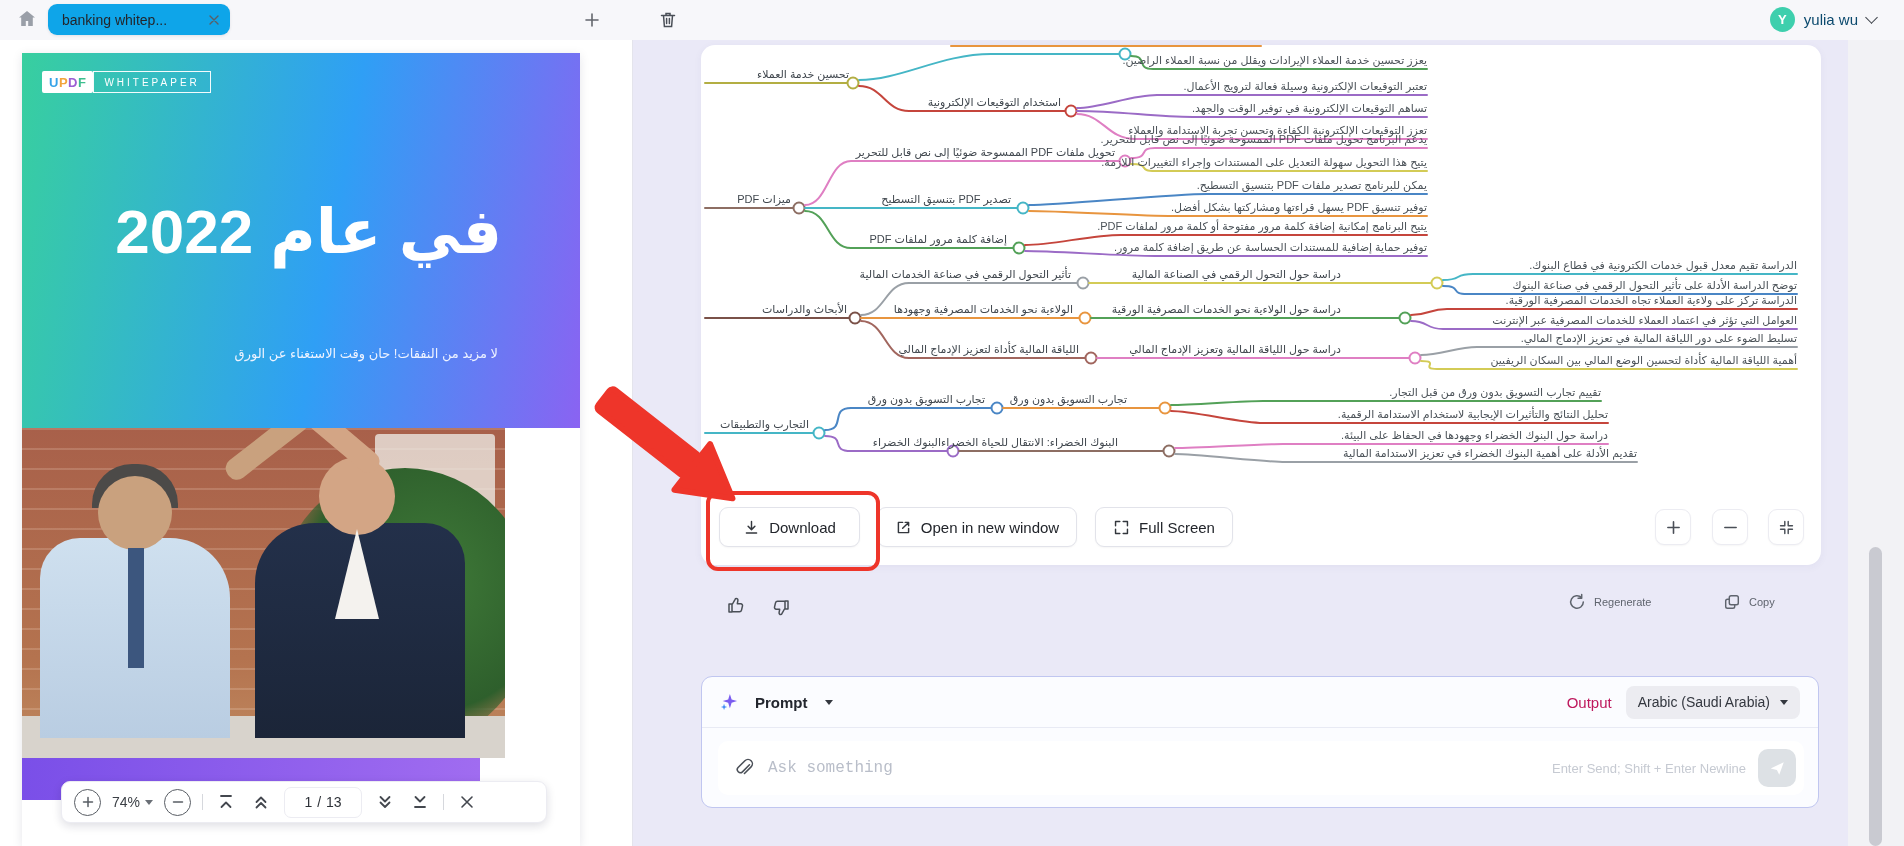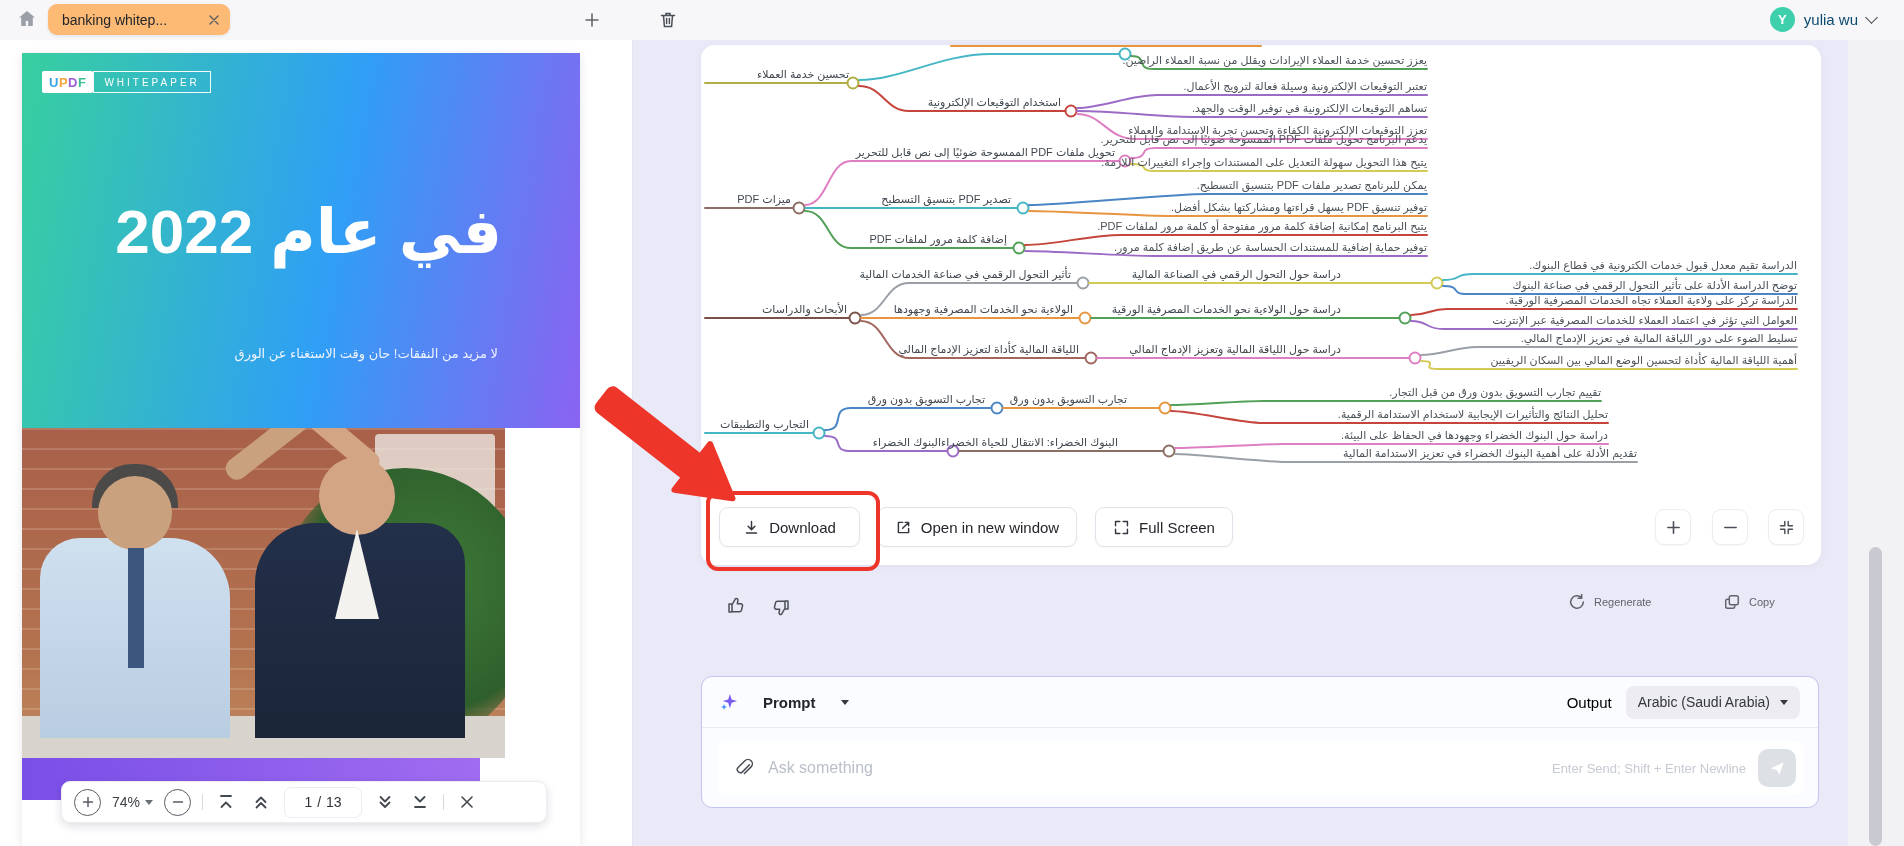--- a/index.html
+++ b/index.html
@@ -6,7 +6,7 @@
     font-family:"Liberation Sans","DejaVu Sans",sans-serif;background:#f7f7fa;}
   
   #topbar{position:absolute;left:0;top:0;width:1904px;height:40px;background:#f7f7fa;}
-  #tab{position:absolute;left:48px;top:4px;width:182px;height:31px;background:#fdba74;border-radius:9px;
+  #tab{position:absolute;left:48px;top:4px;width:182px;height:31px;background:#0ea5e9;border-radius:9px;
     box-shadow:0 1px 3px rgba(30,30,60,.10);display:flex;align-items:center;padding:0 10px 0 14px;box-sizing:border-box;}
   #tab .t{flex:1;font-size:14px;color:#23262c;white-space:nowrap;overflow:hidden;}
   .xicon svg,.icon-btn svg{display:block;}

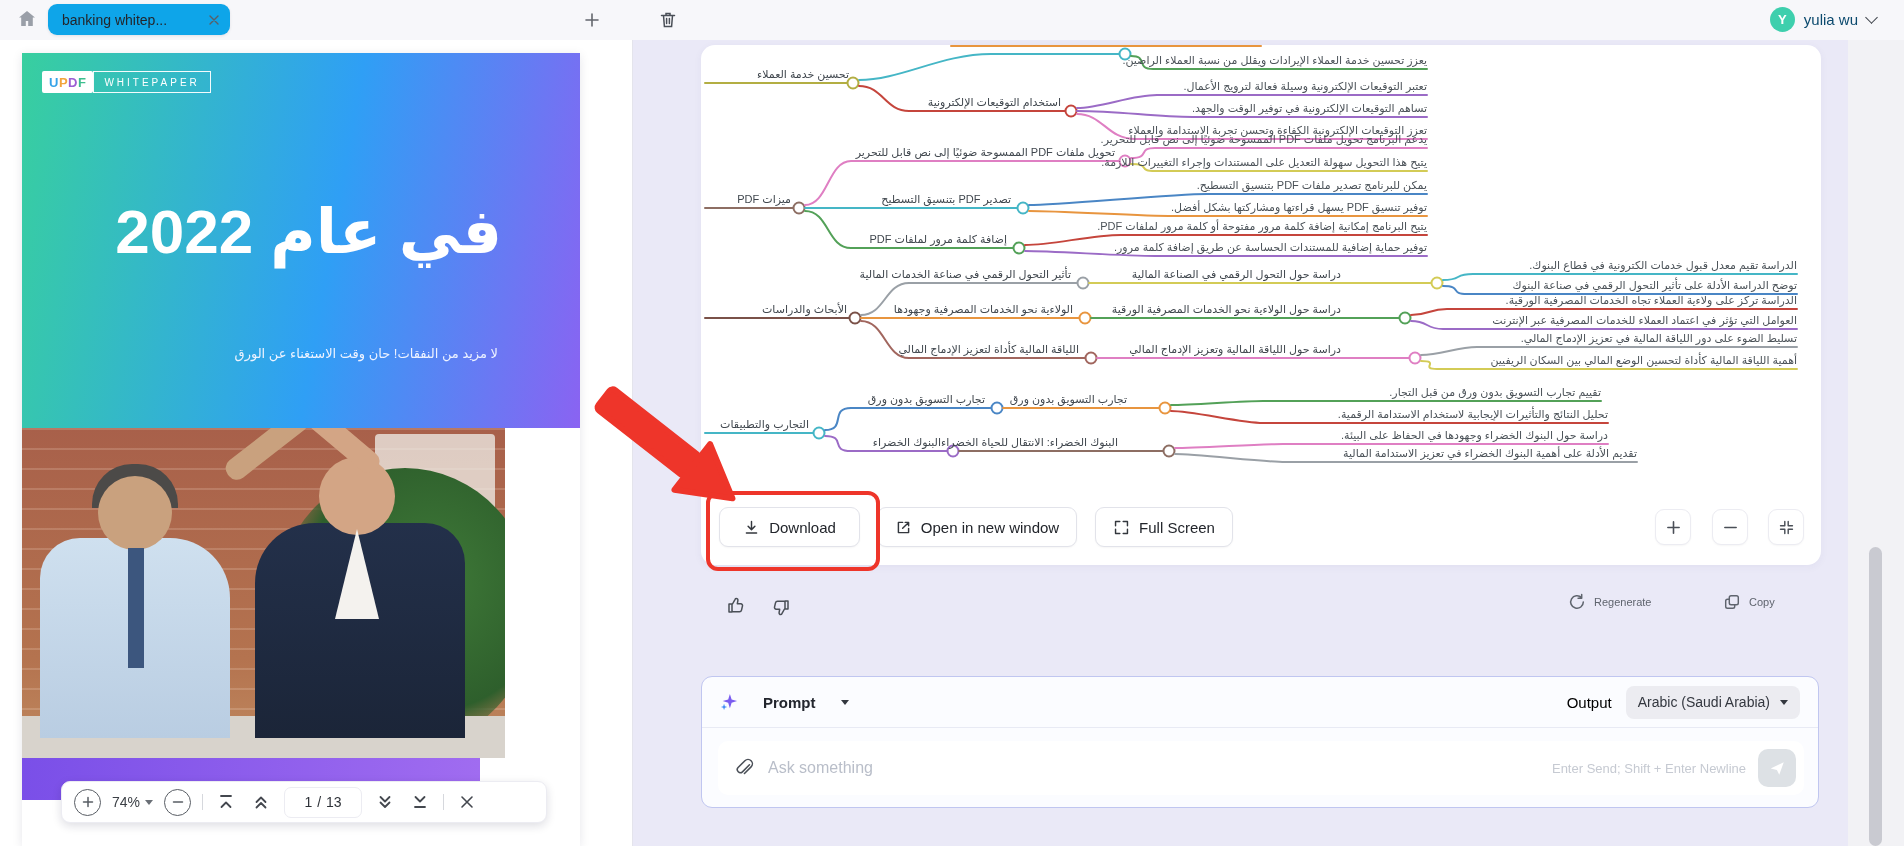--- a/index.html
+++ b/index.html
@@ -77,7 +77,7 @@
   
   #prompt{position:absolute;left:701px;top:676px;width:1118px;height:132px;background:#fbfcff;border:1.5px solid #c0c6f0;border-radius:11px;box-sizing:border-box;}
   #prompt header{height:51px;border-bottom:1px solid #e8eaf4;display:flex;align-items:center;justify-content:space-between;padding:0 18px;box-sizing:border-box;}
-  .pleft{display:flex;align-items:center;gap:25px;}
+  .pleft{display:flex;align-items:center;gap:17px;}
   .pleft .lbl{font-size:15px;font-weight:600;color:#23262e;}
   .pright{display:flex;align-items:center;gap:14px;}
   .pright .out{font-size:15px;color:#000000;}

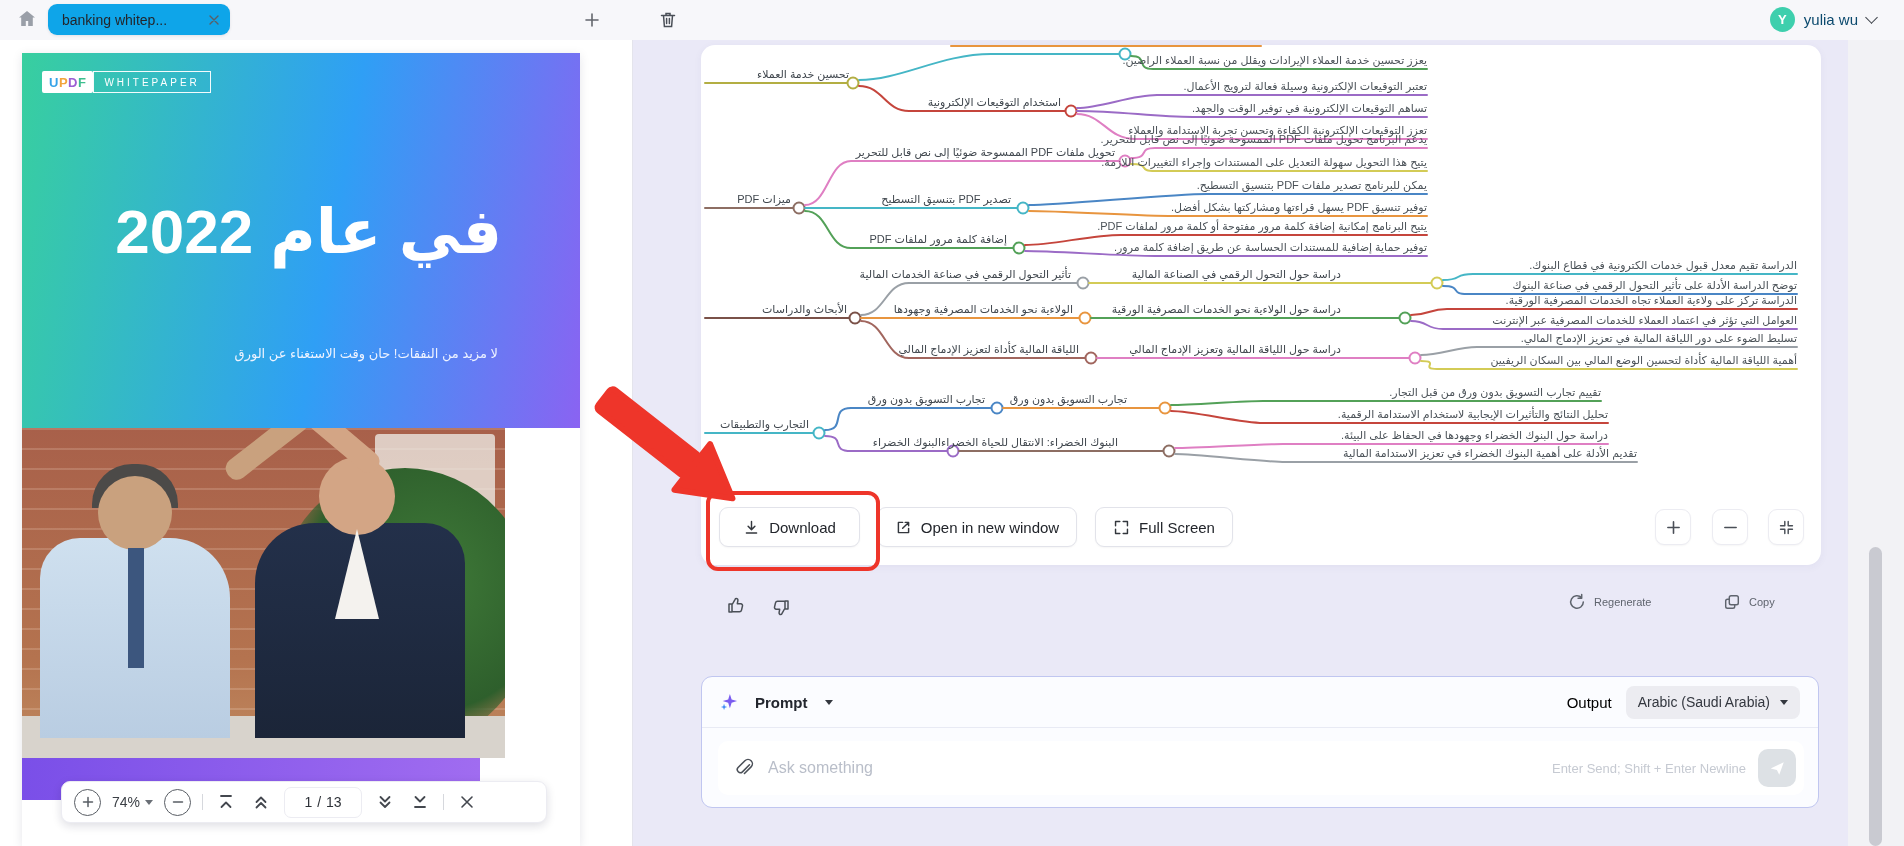--- a/index.html
+++ b/index.html
@@ -80,7 +80,7 @@
   .pleft{display:flex;align-items:center;gap:17px;}
   .pleft .lbl{font-size:15px;font-weight:600;color:#23262e;}
   .pright{display:flex;align-items:center;gap:14px;}
-  .pright .out{font-size:15px;color:#000000;}
+  .pright .out{font-size:15px;color:#be185d;}
   #langpill{display:flex;align-items:center;gap:10px;background:#ececf1;border-radius:8px;height:33px;padding:0 12px;font-size:14px;color:#33373f;}
   #inputbox{position:absolute;left:16px;top:64px;width:1086px;height:54px;background:#fff;border-radius:10px;display:flex;align-items:center;
     padding:0 8px 0 16px;box-sizing:border-box;gap:12px;}

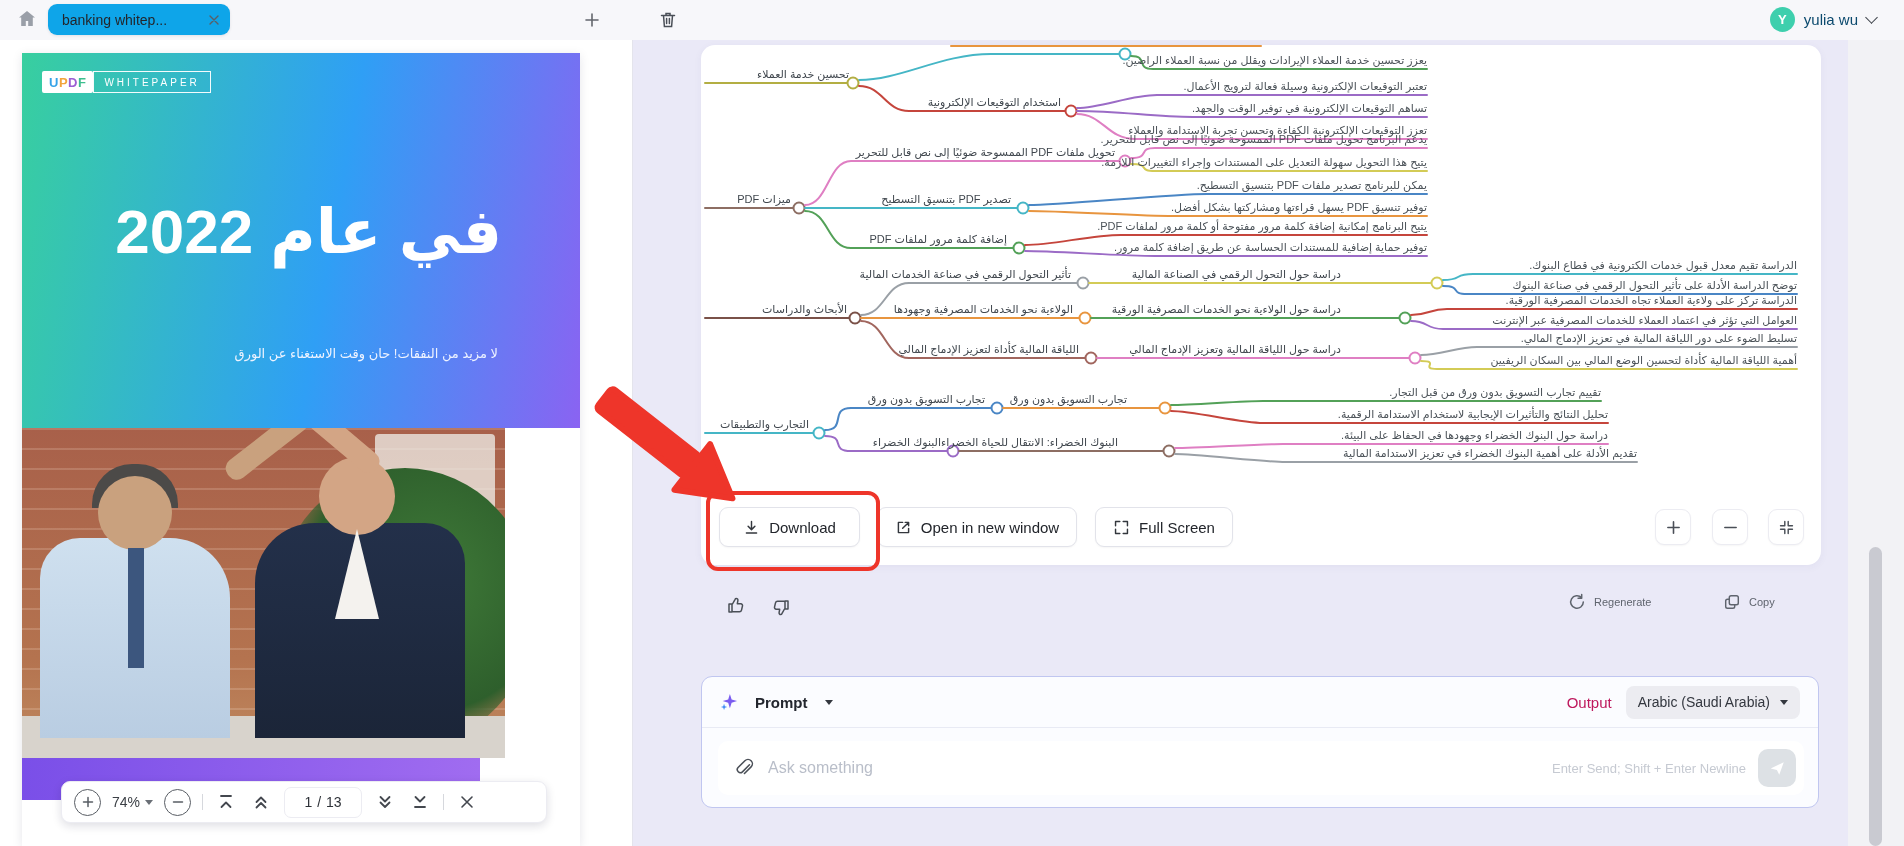--- a/index.html
+++ b/index.html
@@ -84,7 +84,7 @@
   #langpill{display:flex;align-items:center;gap:10px;background:#ececf1;border-radius:8px;height:33px;padding:0 12px;font-size:14px;color:#33373f;}
   #inputbox{position:absolute;left:16px;top:64px;width:1086px;height:54px;background:#fff;border-radius:10px;display:flex;align-items:center;
     padding:0 8px 0 16px;box-sizing:border-box;gap:12px;}
-  #inputbox input{flex:1;border:none;outline:none;font-size:16px;color:#333;background:transparent;font-family:Liberation Sans, sans-serif;}
+  #inputbox input{flex:1;border:none;outline:none;font-size:16px;color:#333;background:transparent;font-family:Liberation Mono, monospace;}
   #inputbox input::placeholder{color:#b9bec9;}
   #hint{font-size:13px;color:#c6cad2;white-space:nowrap;}
   #send{width:38px;height:38px;border-radius:10px;background:#dde1e5;display:flex;align-items:center;justify-content:center;}

